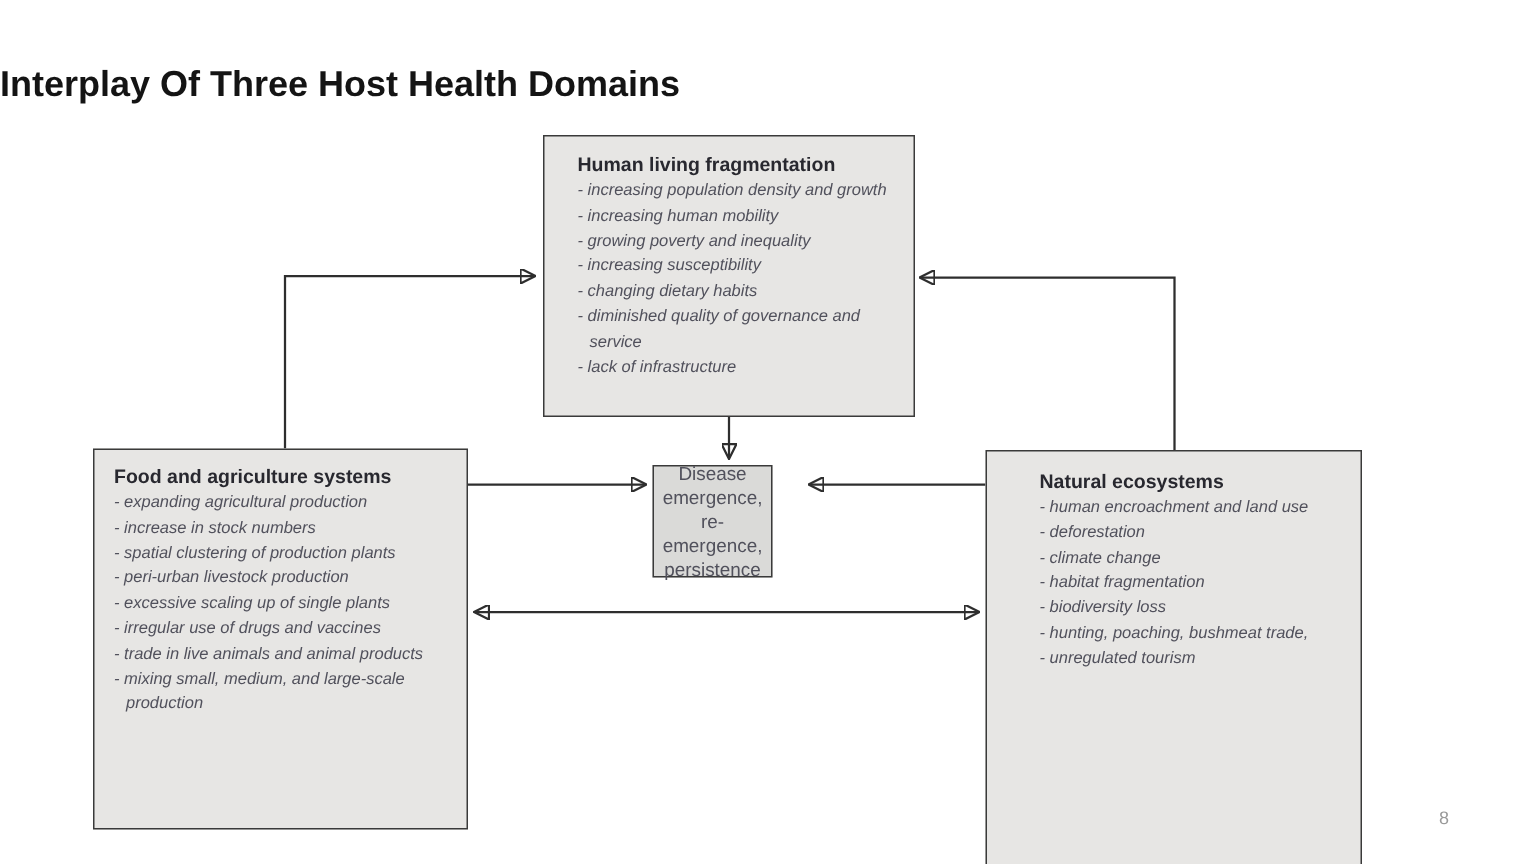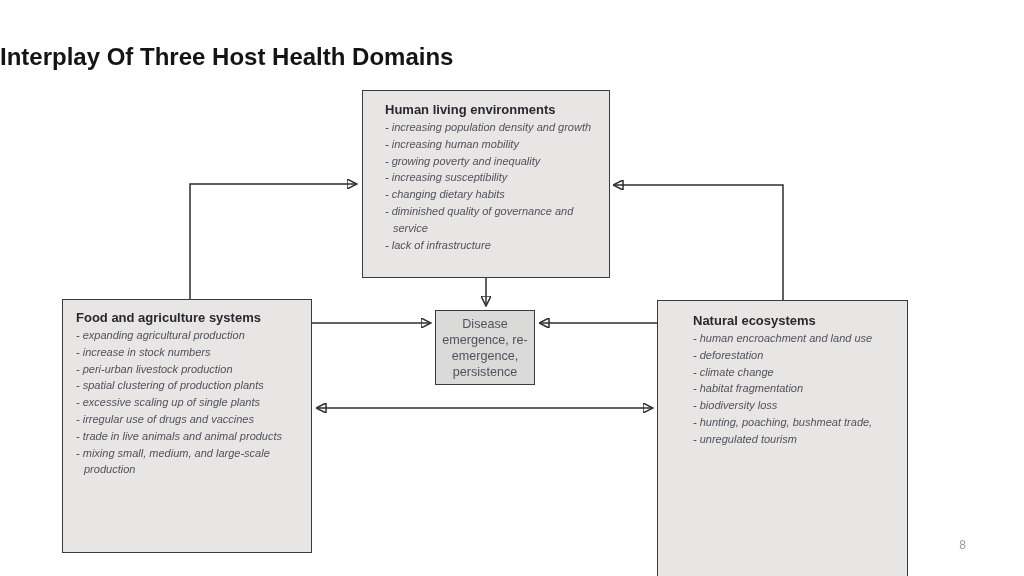--- a/index.html
+++ b/index.html
@@ -90,7 +90,7 @@
   </svg>
 
   <div class="dbox" id="box-human">
-    <div class="dbox-header">Human living environments</div>
+    <div class="dbox-header">Human living fragmentation</div>
     <div class="dbox-items">
         <div class="item">- increasing population density and growth</div>
         <div class="item">- increasing human mobility</div>

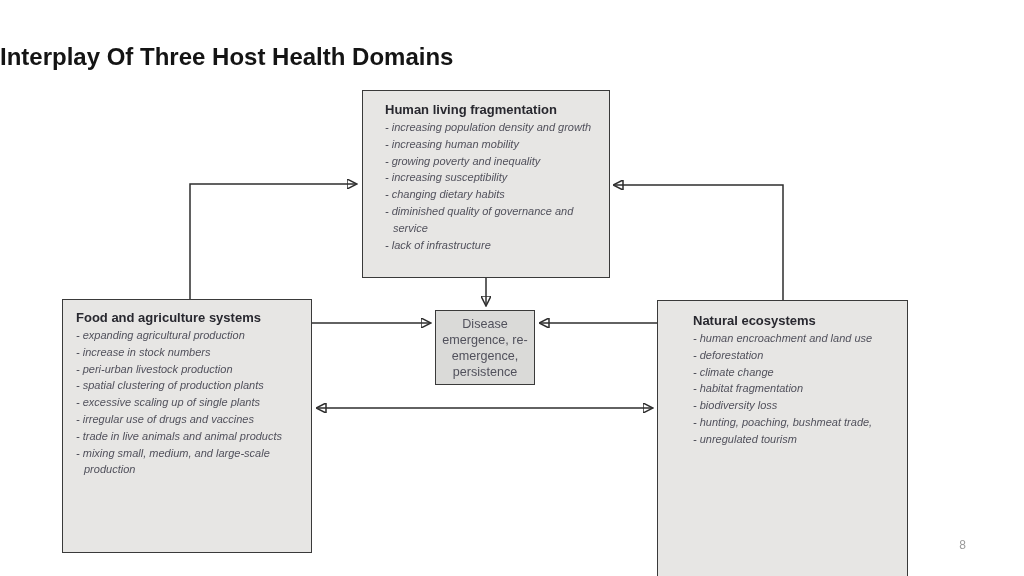--- a/index.html
+++ b/index.html
@@ -58,7 +58,7 @@
   #box-food{left:62px;top:299px;width:250px;height:254px;padding:9px 5px 16px 13px;}
   #box-natural{left:657px;top:300px;width:251px;height:312px;padding:11px 26px 6px 35px;}
   #box-disease{
-    left:435px;top:310px;width:100px;height:75px;
+    left:435px;top:310px;width:80px;height:75px;
     background:var(--center-fill);
     display:flex;align-items:center;justify-content:center;
     text-align:center;

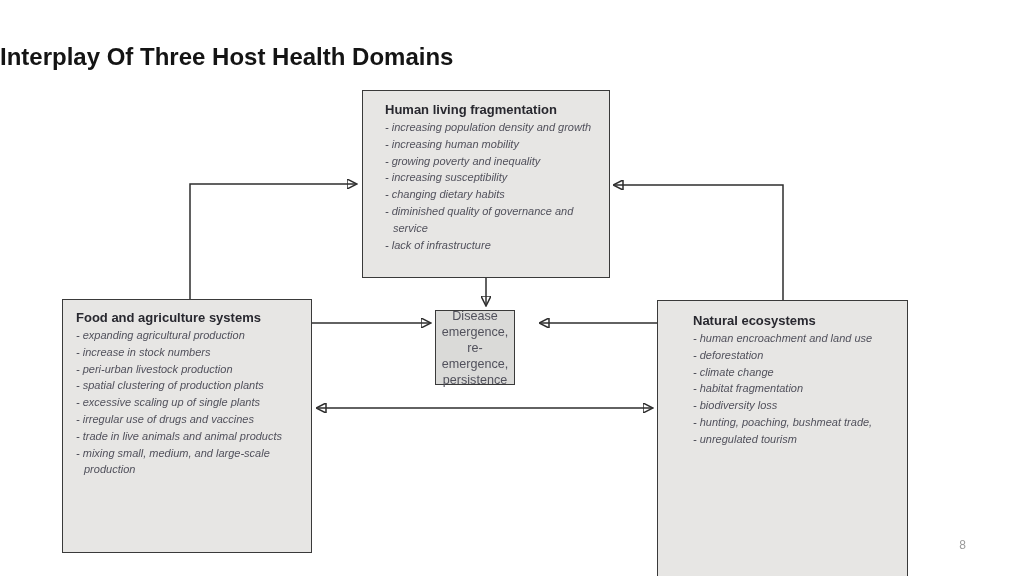--- a/index.html
+++ b/index.html
@@ -107,8 +107,8 @@
     <div class="dbox-items">
         <div class="item">- expanding agricultural production</div>
         <div class="item">- increase in stock numbers</div>
+        <div class="item">- spatial clustering of production plants</div>
         <div class="item">- peri-urban livestock production</div>
-        <div class="item">- spatial clustering of production plants</div>
         <div class="item">- excessive scaling up of single plants</div>
         <div class="item">- irregular use of drugs and vaccines</div>
         <div class="item">- trade in live animals and animal products</div>

